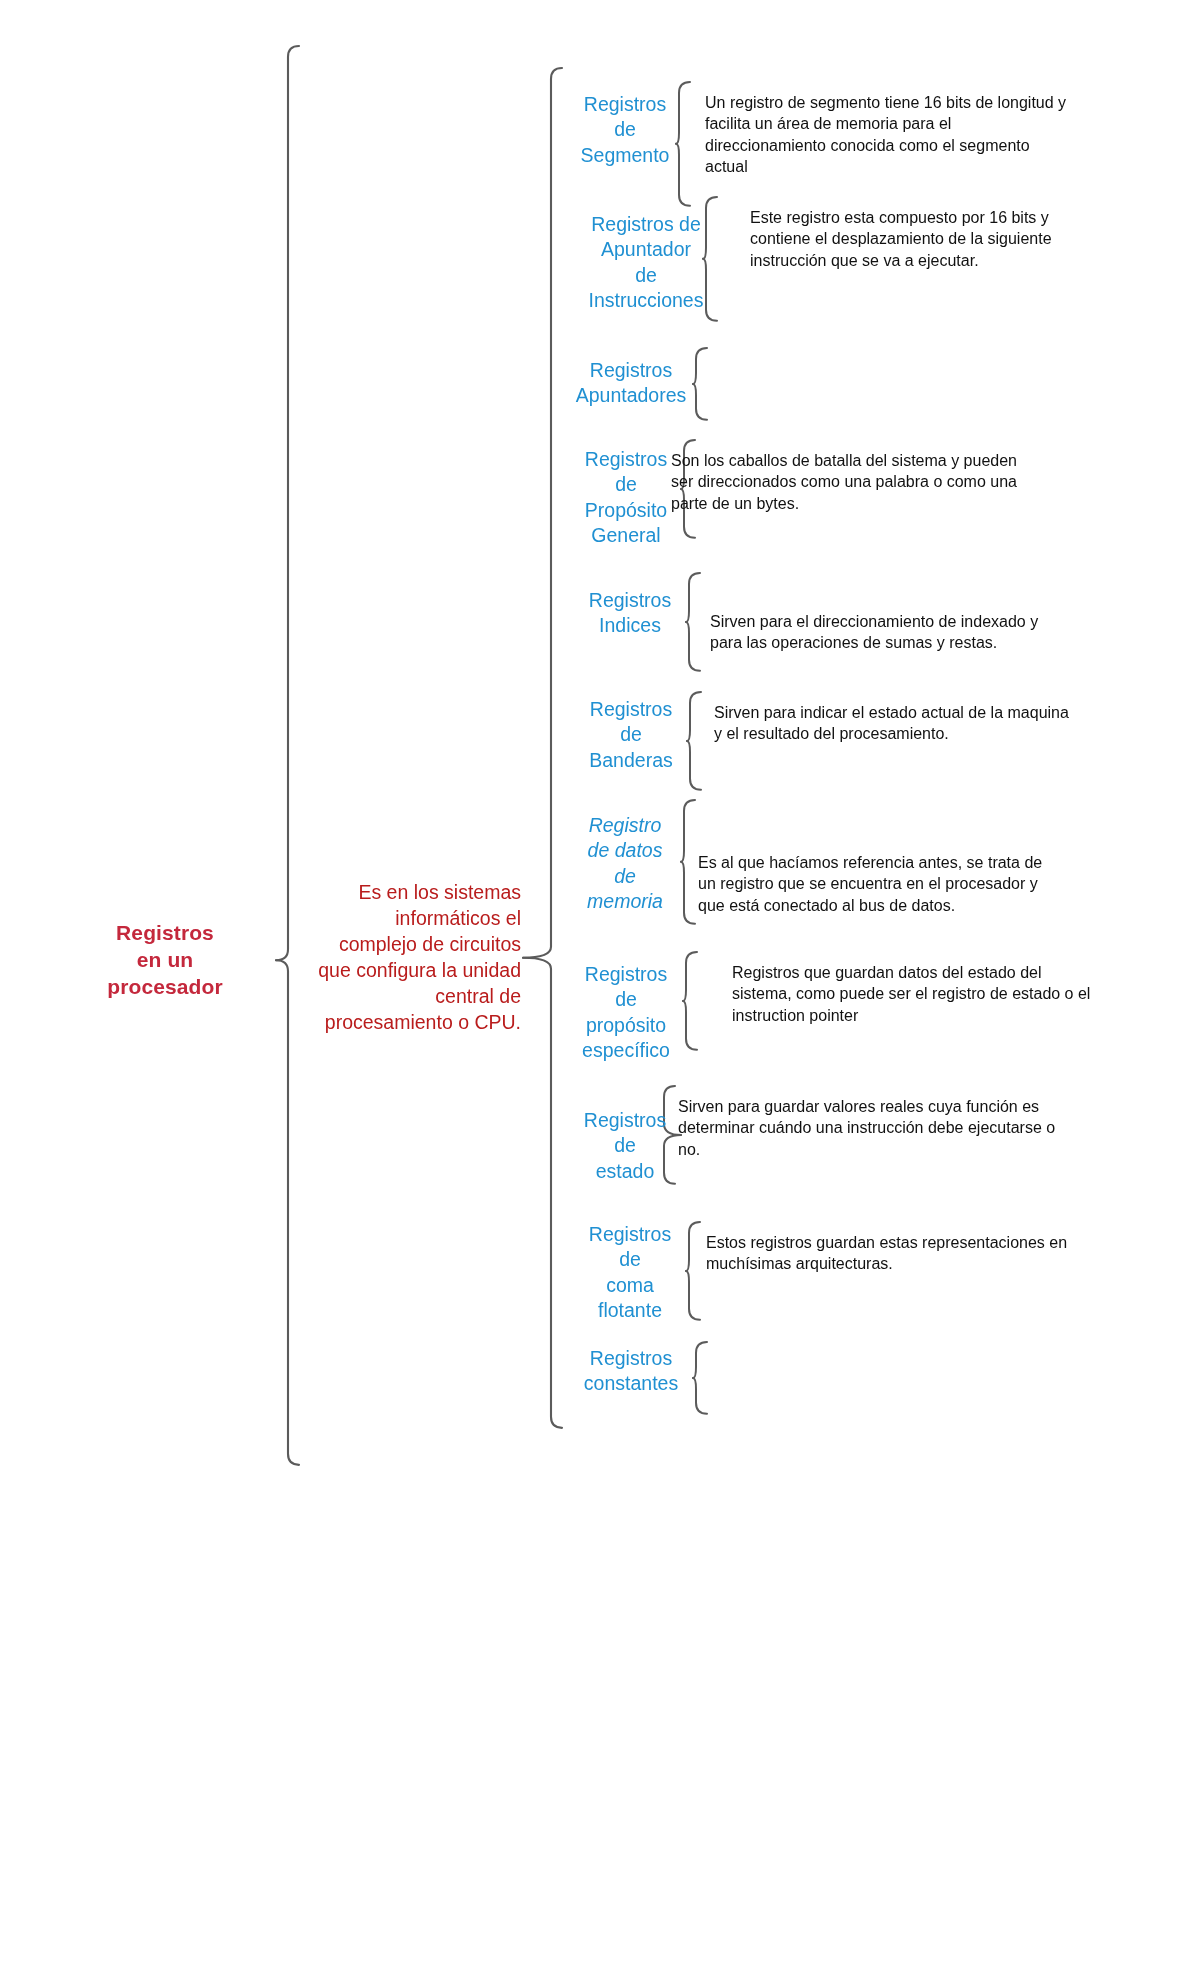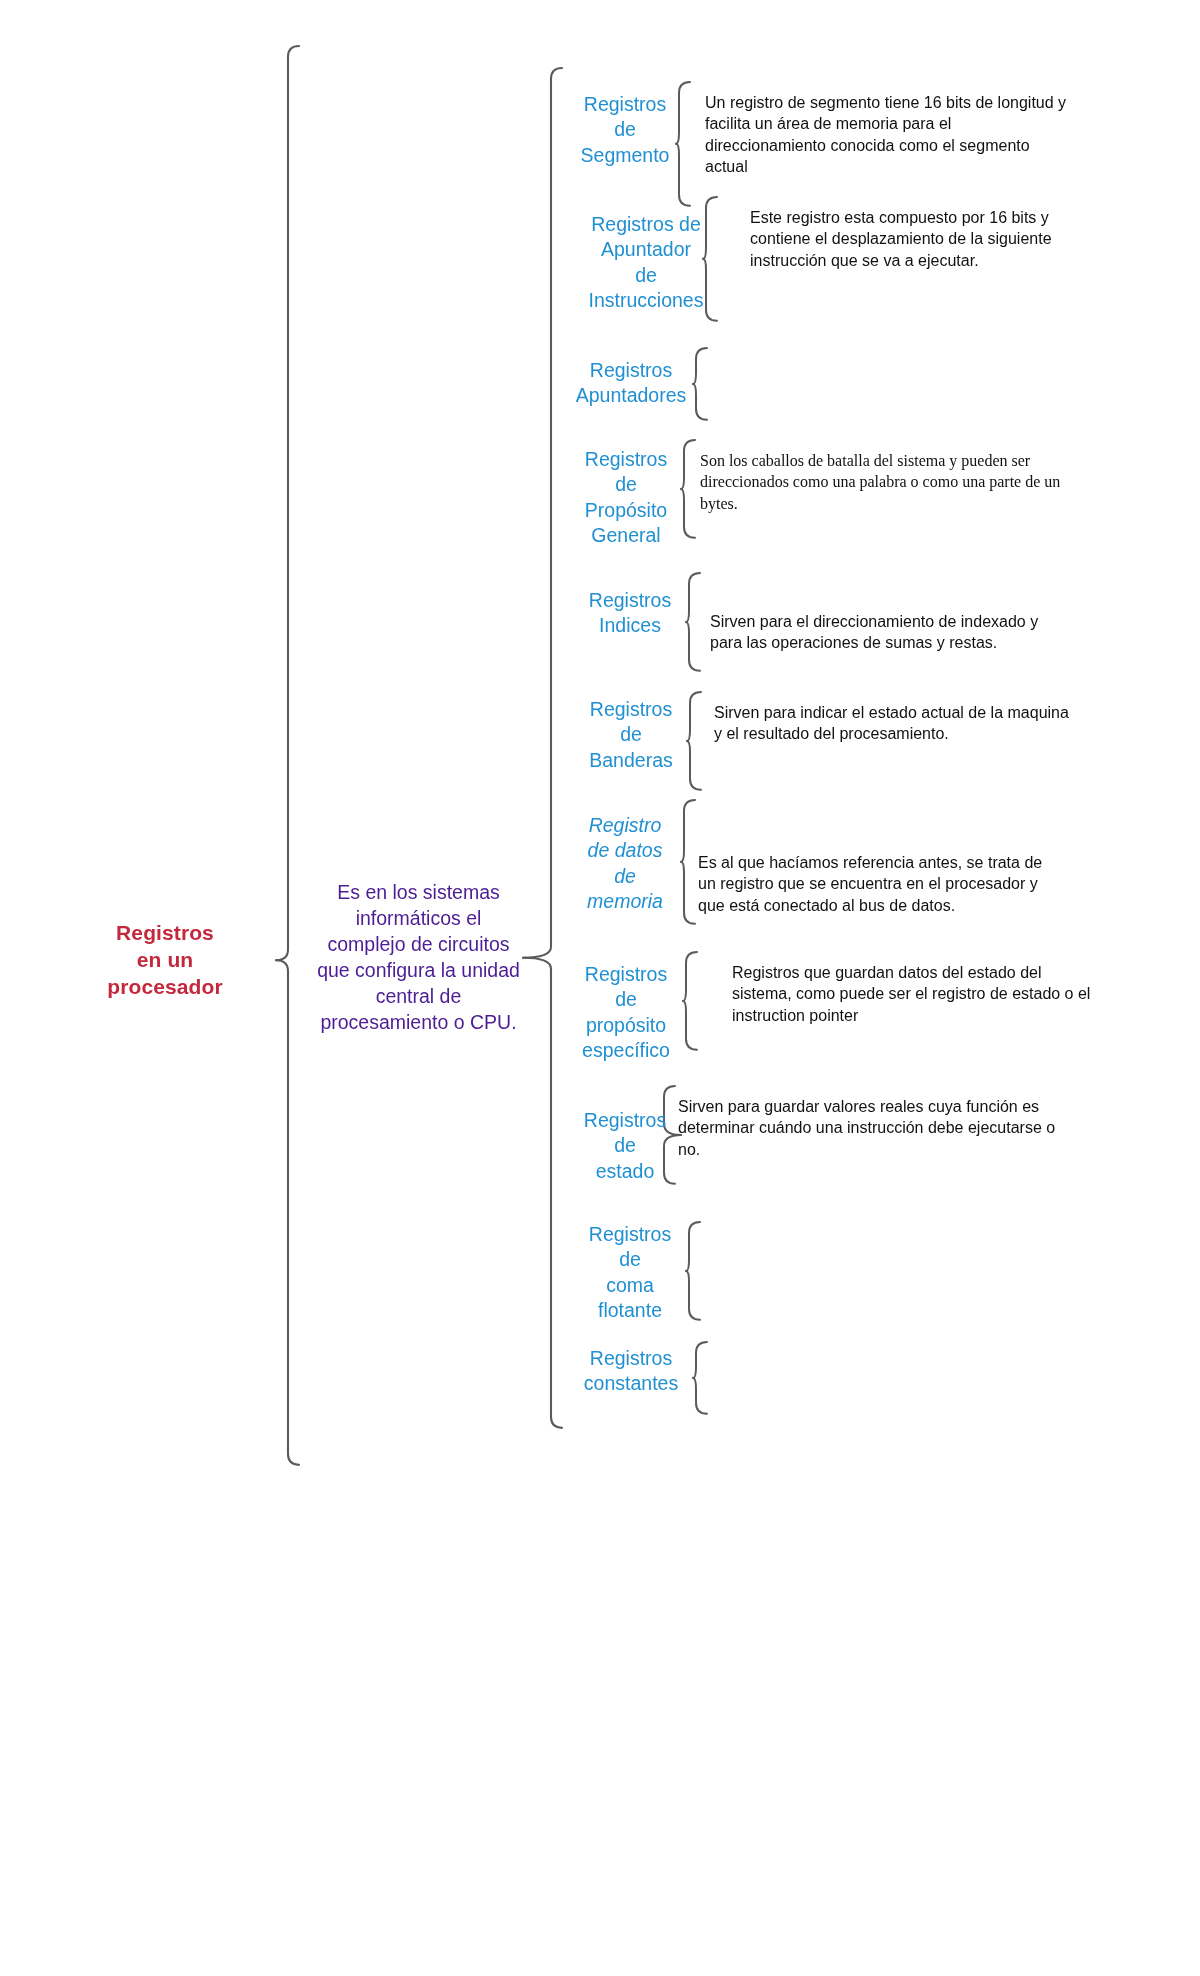--- a/index.html
+++ b/index.html
@@ -141,7 +141,7 @@
 de
 Propósito
 General</div>
-  <div class="branch-desc" style="left: 700px; top: 450px; width: 370px; font-family: Liberation Serif, serif;">Son los caballos de batalla del sistema y pueden ser direccionados como una palabra o como una parte de un bytes.</div>
+  <div class="branch-desc" style="left: 671px; top: 450px; width: 370px;">Son los caballos de batalla del sistema y pueden ser direccionados como una palabra o como una parte de un bytes.</div>
 
   <div class="branch-label" style="left:575px;top:588px;width:110px;white-space:pre-line;">Registros
 Indices</div>

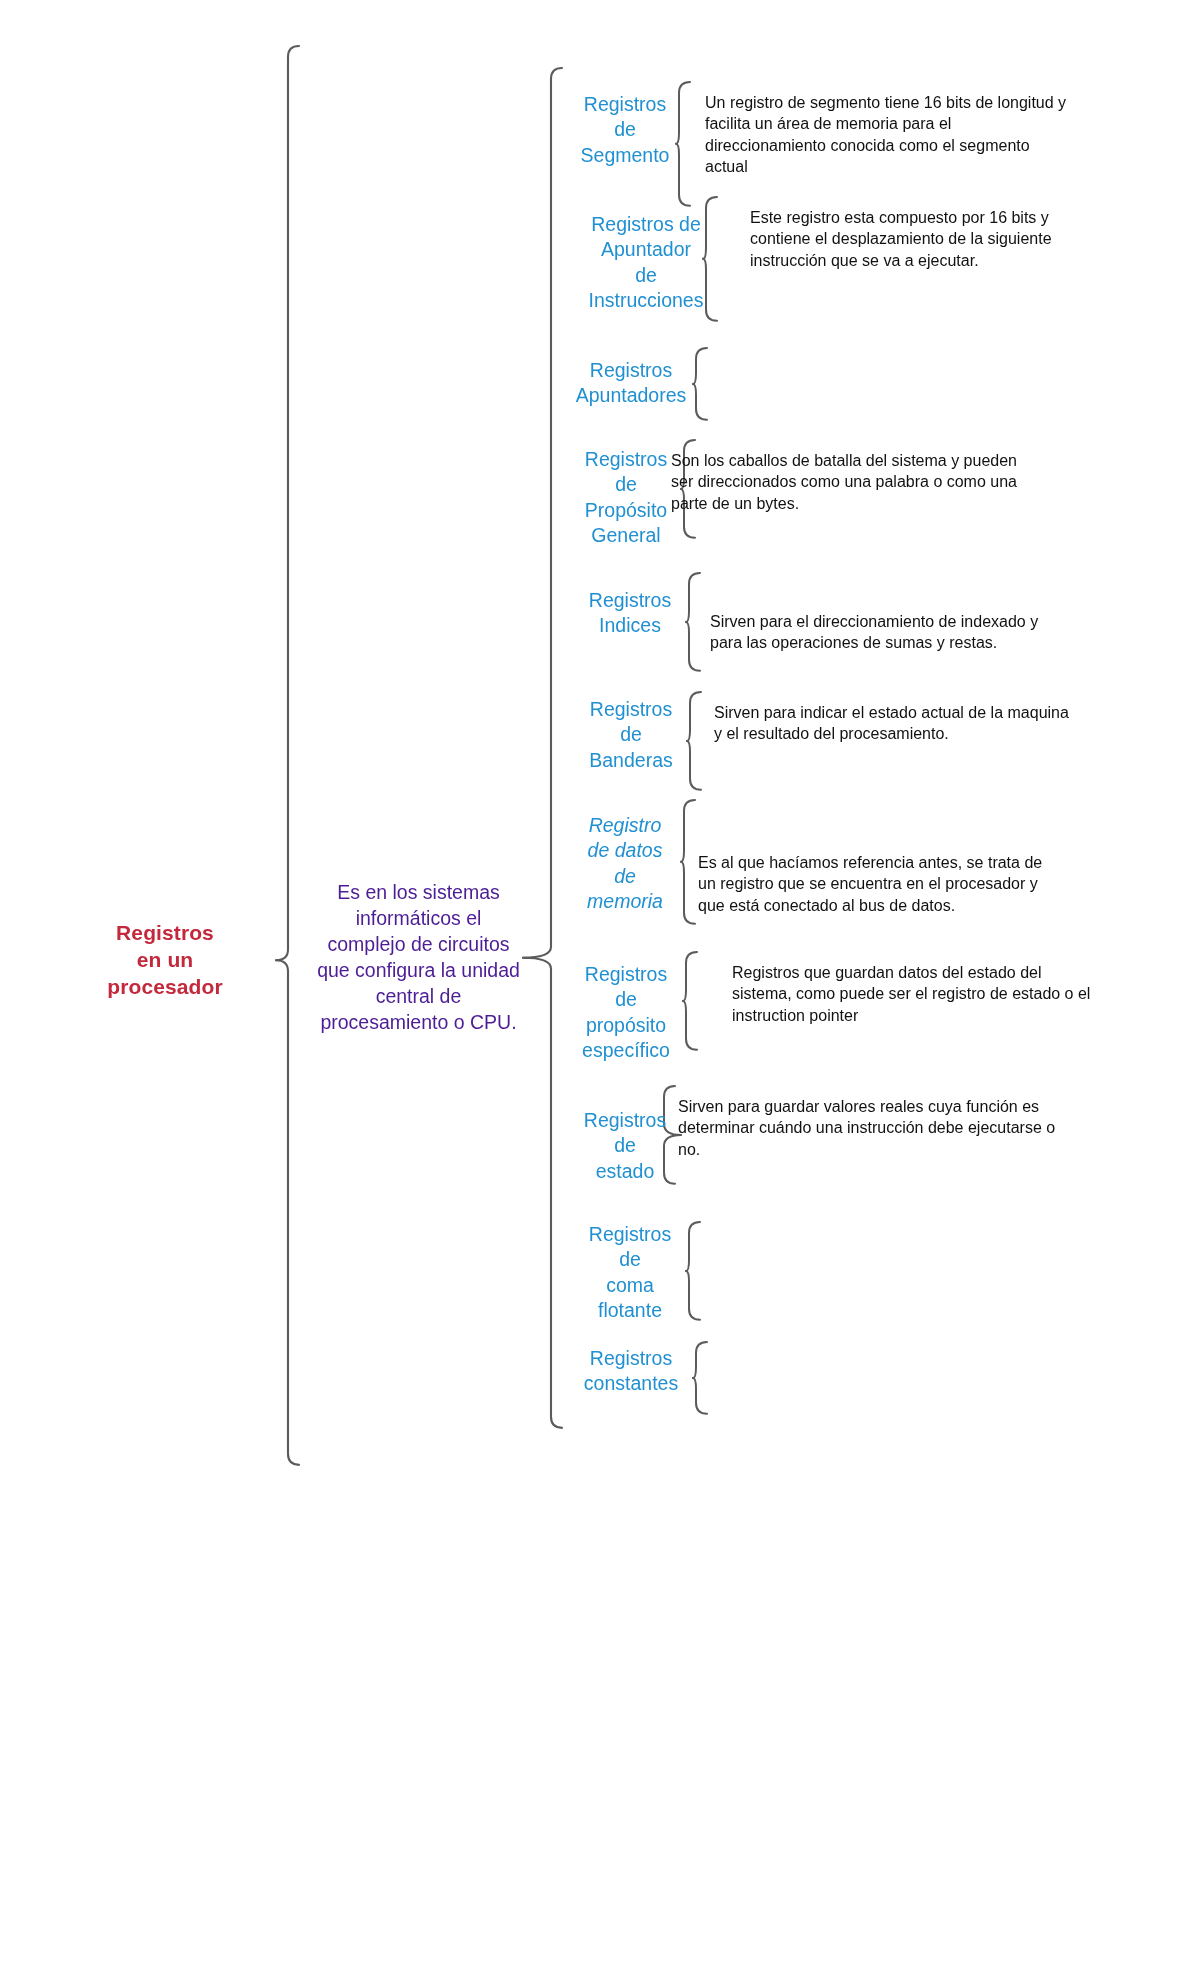--- a/index.html
+++ b/index.html
@@ -26,8 +26,8 @@
 
   .l2-label{
     left:316px;top:880px;width:205px;
-    text-align:center;
-    color:#4c1d95;
+    text-align:right;
+    color:#b91c1c;
     font-size:19.5px;
     line-height:1.33;
   }

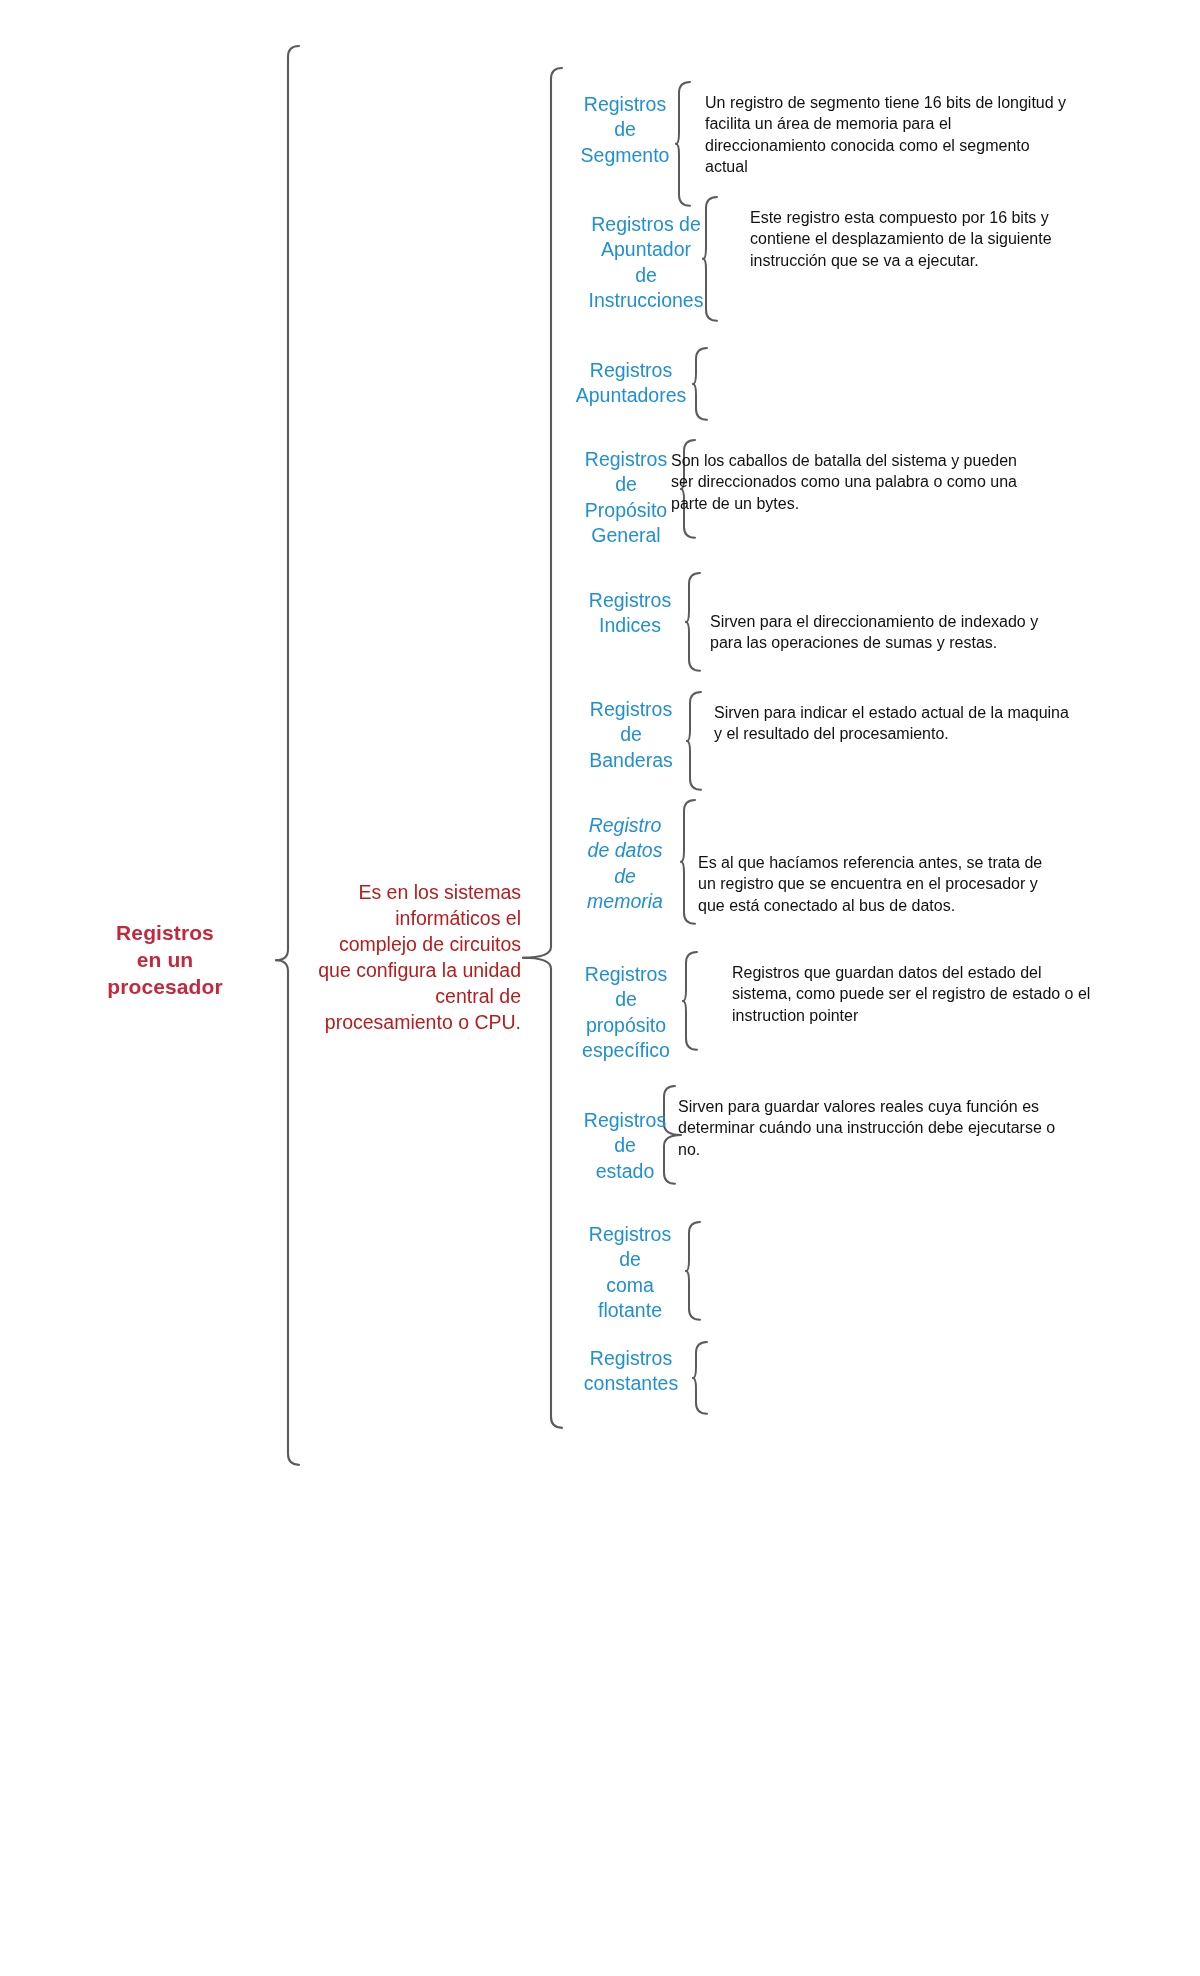--- a/index.html
+++ b/index.html
@@ -173,6 +173,7 @@
 de
 coma
 flotante</div>
+  <div class="branch-desc" style="left: 706px; top: 1232px; width: 370px;">Estos registros guardan estas representaciones en muchísimas arquitecturas.</div>
 
   <div class="branch-label" style="left:570px;top:1346px;width:122px;white-space:pre-line;">Registros
 constantes</div>

